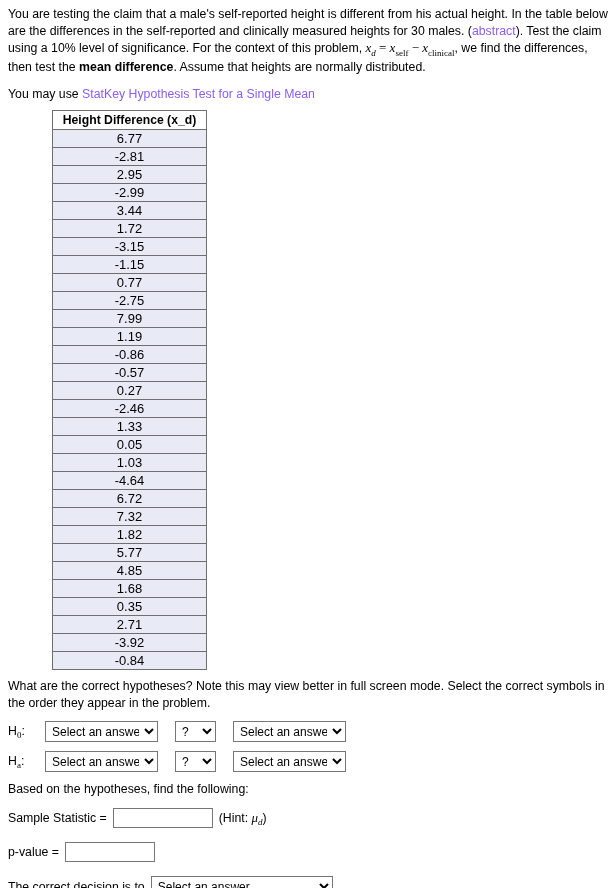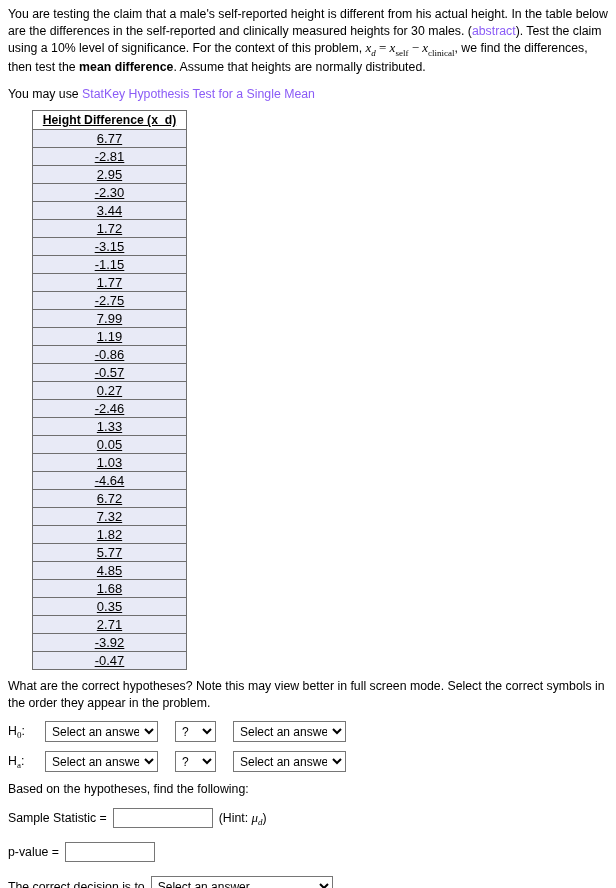--- a/index.html
+++ b/index.html
@@ -55,9 +55,8 @@
 
   table.data {
     border-collapse: collapse;
-    margin: 0 0 8px 24px;
+    margin: 0 0 8px 44px;
     width: 155px;
-    text-decoration: underline;
   }
   table.data th {
     border: 1px solid #6f6f6f;

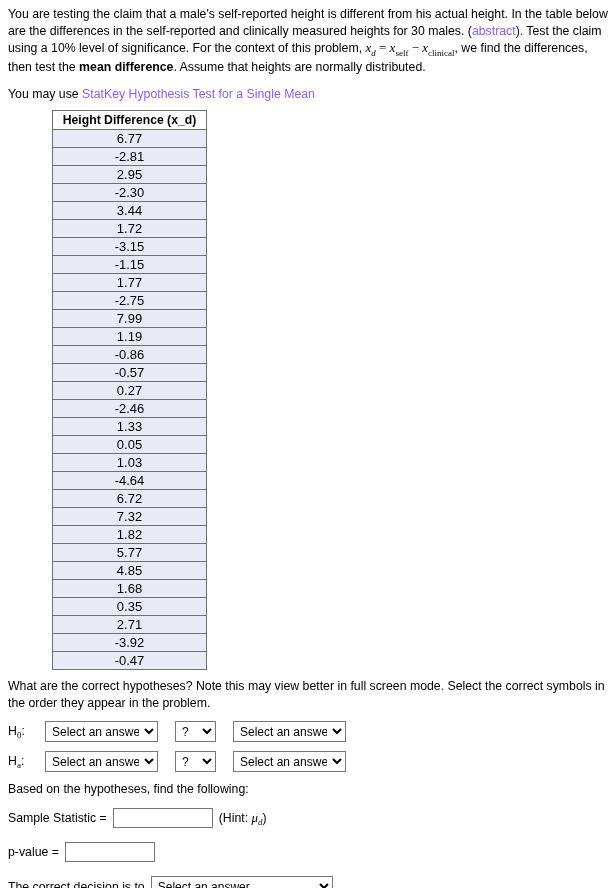--- a/index.html
+++ b/index.html
@@ -168,7 +168,7 @@
           <td>2.95</td>
         </tr>
         <tr>
-          <td>-2.30</td>
+          <td>-2.99</td>
         </tr>
         <tr>
           <td>3.44</td>

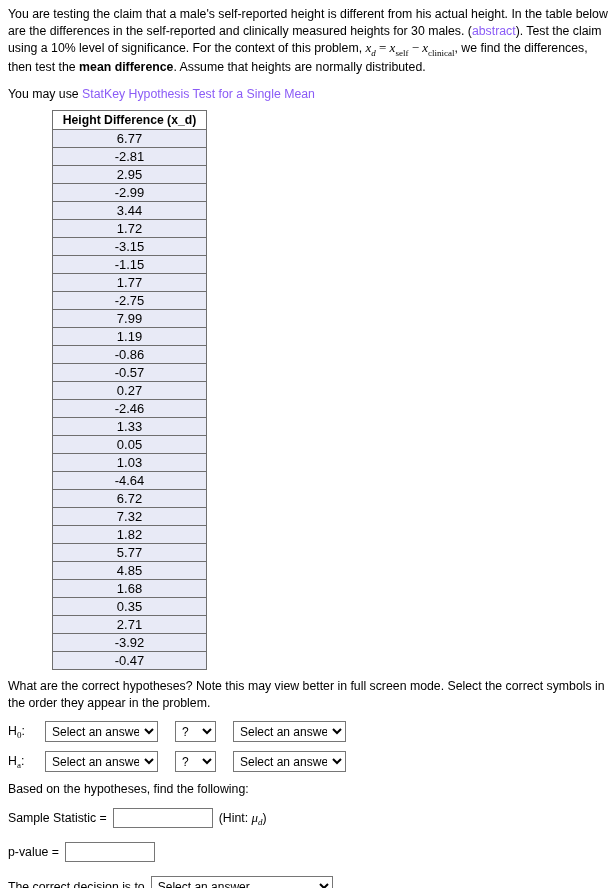--- a/index.html
+++ b/index.html
@@ -183,7 +183,7 @@
           <td>-1.15</td>
         </tr>
         <tr>
-          <td>1.77</td>
+          <td>0.77</td>
         </tr>
         <tr>
           <td>-2.75</td>

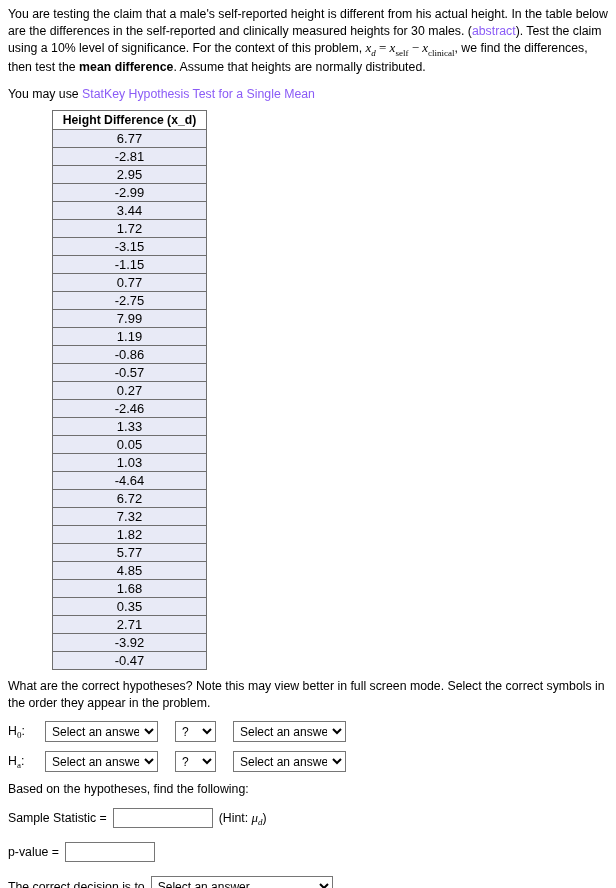--- a/index.html
+++ b/index.html
@@ -246,7 +246,7 @@
           <td>-3.92</td>
         </tr>
         <tr>
-          <td>-0.47</td>
+          <td>-0.84</td>
         </tr>
       </tbody>
   </table>

